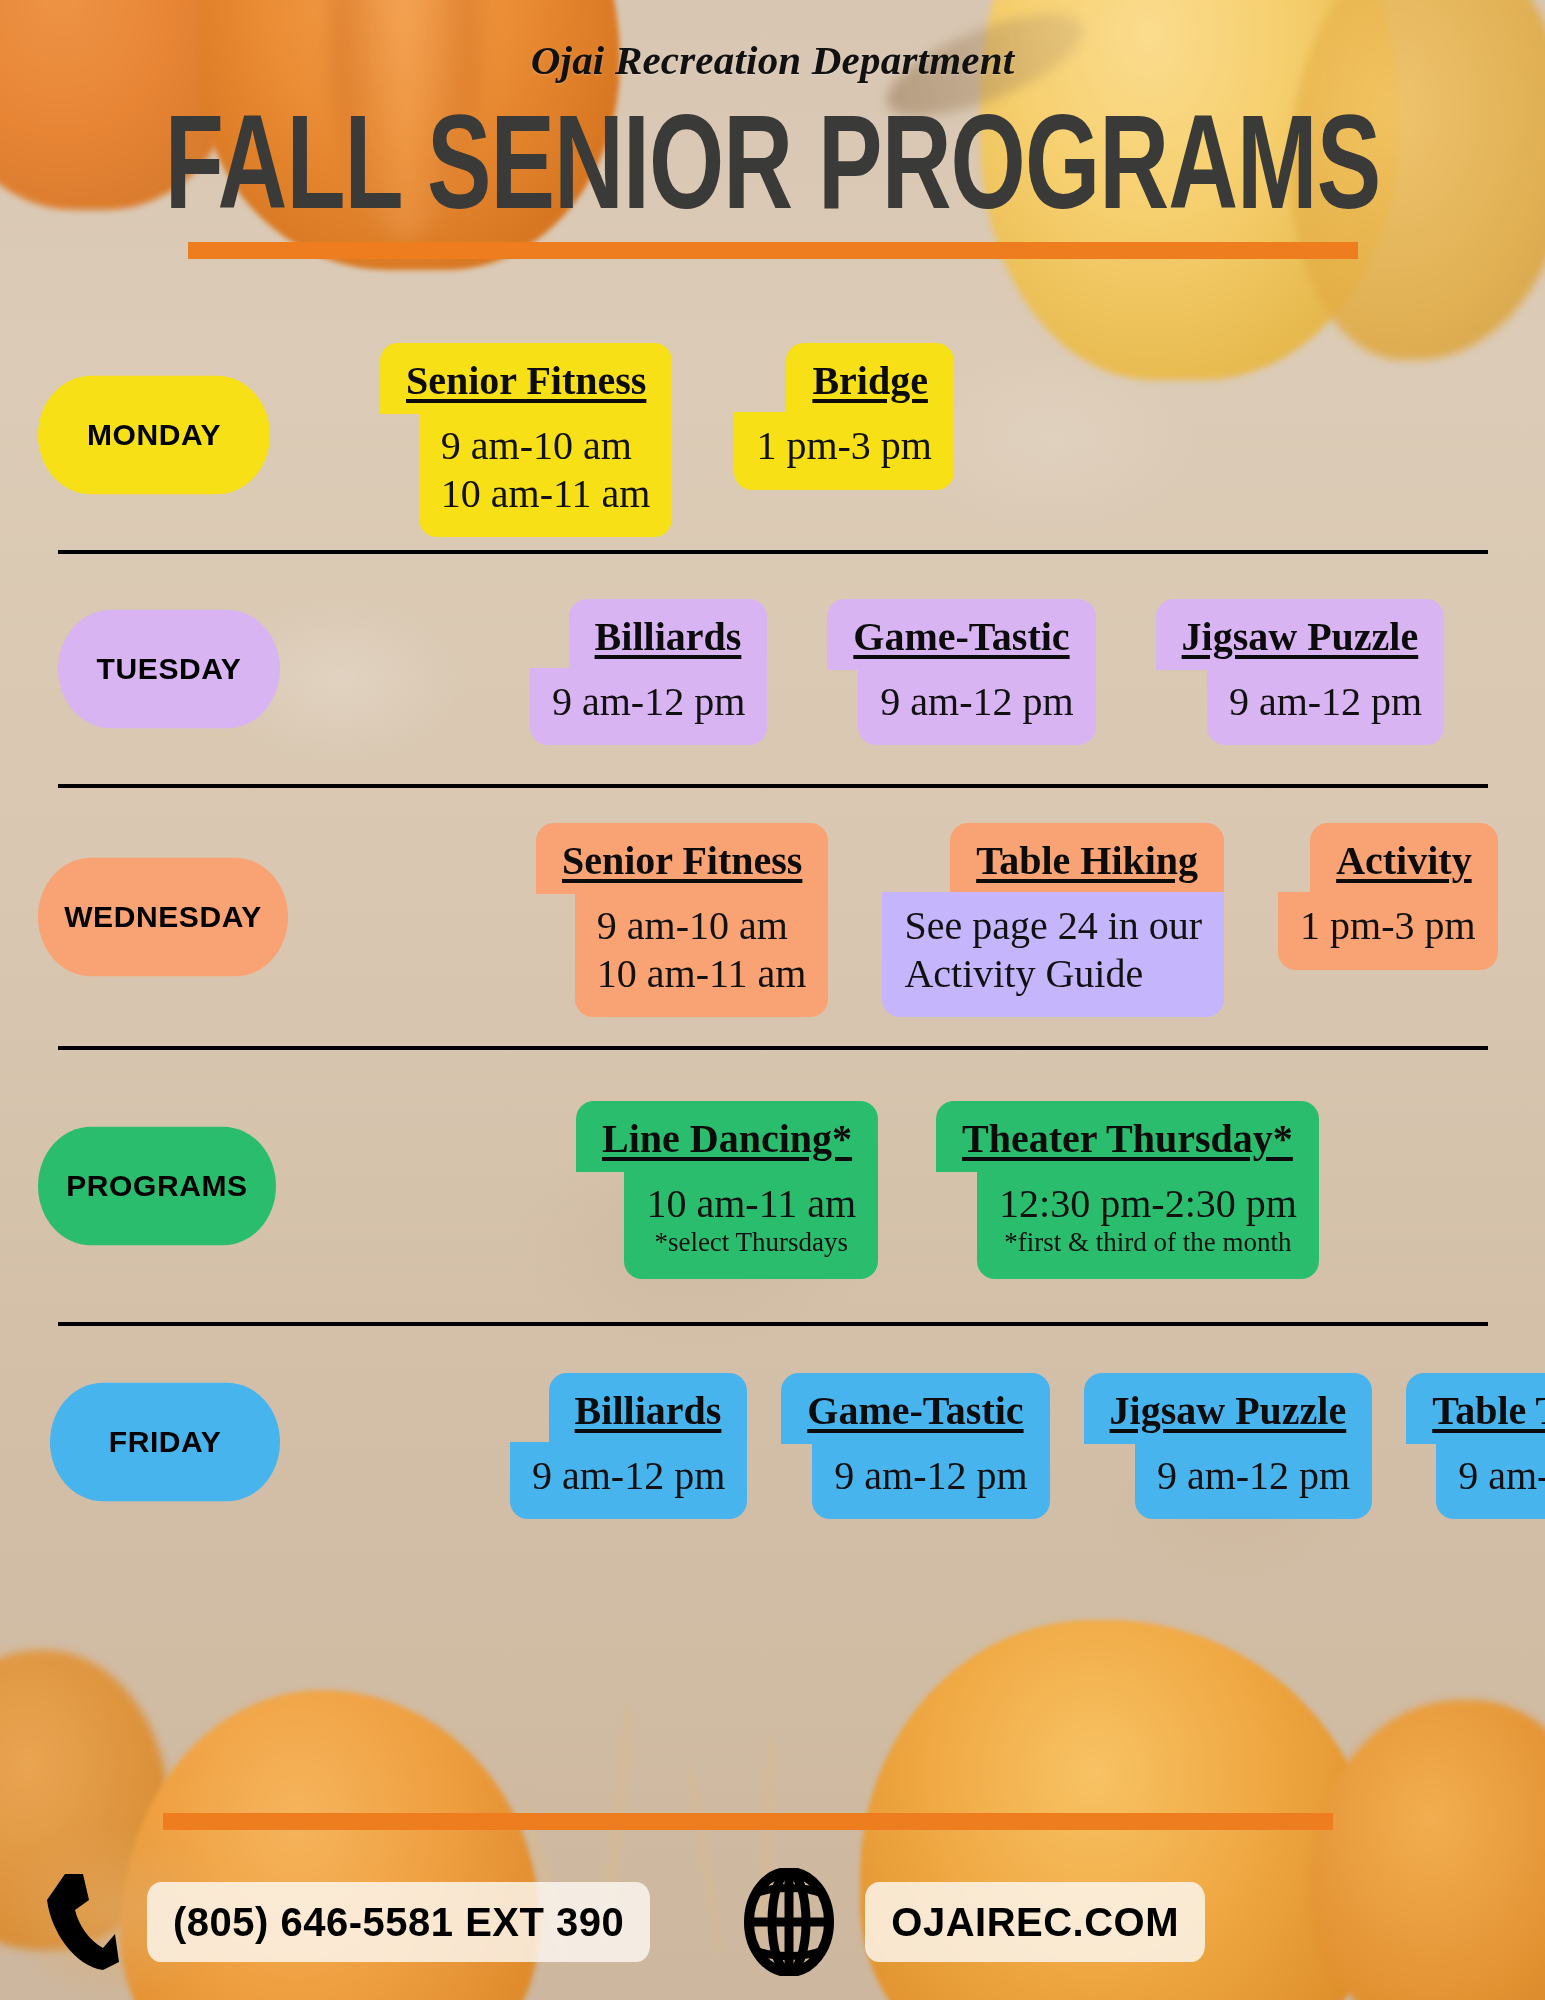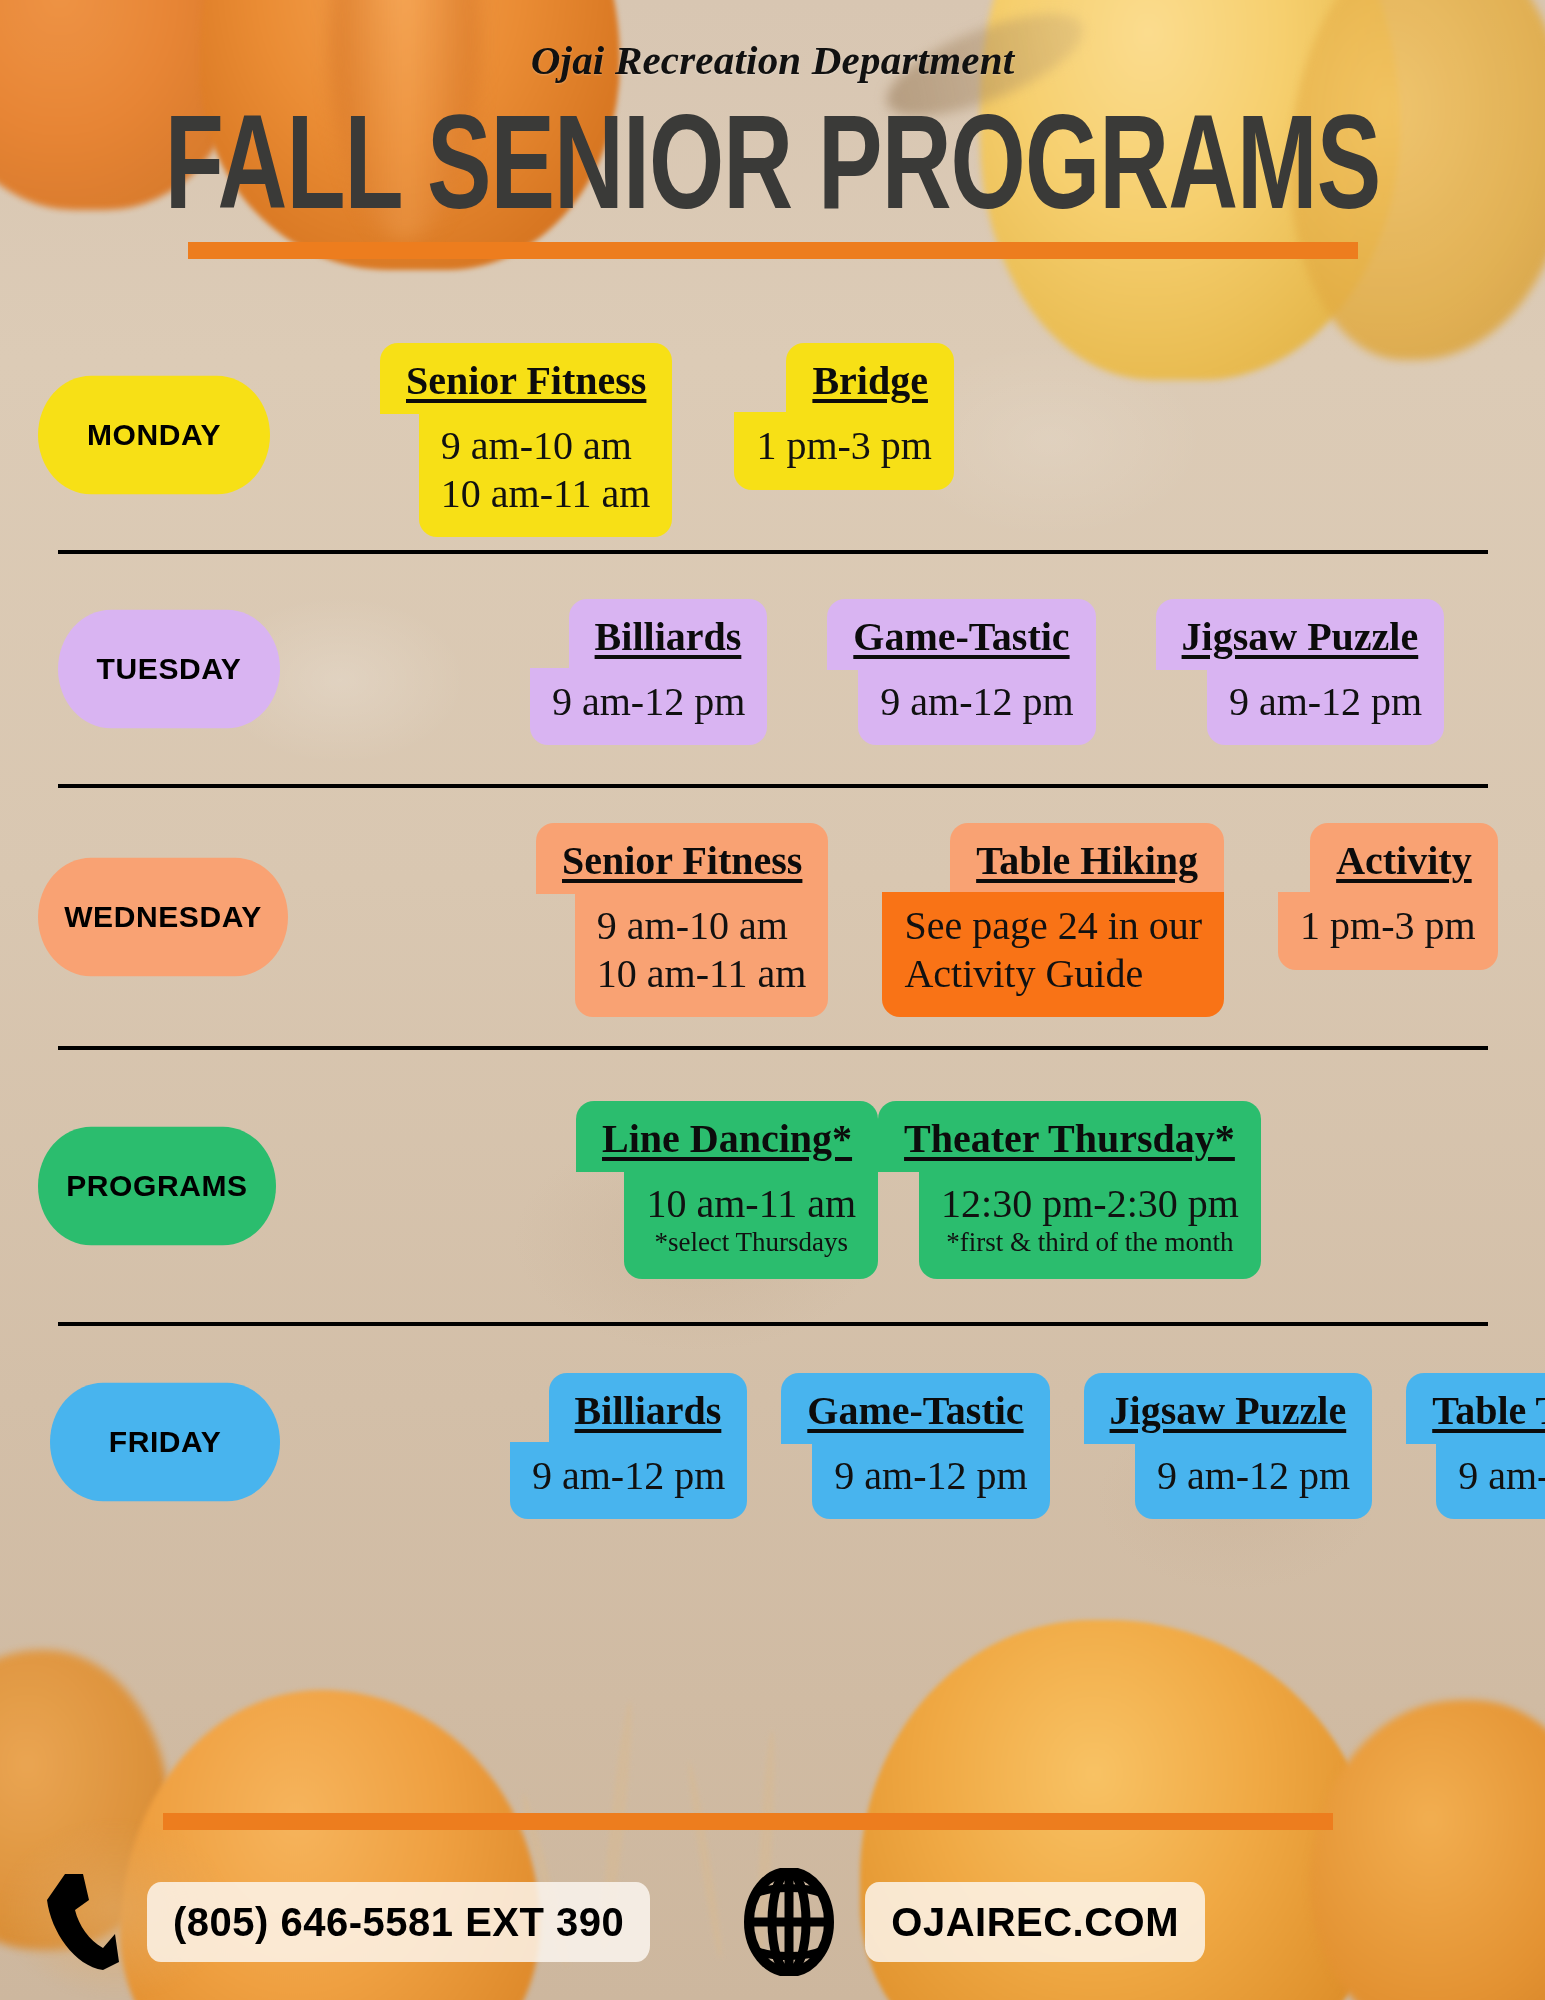--- a/index.html
+++ b/index.html
@@ -330,7 +330,7 @@
             <div class="c-top" style="background: rgb(249, 162, 115);">
               <div class="c-name">Table Hiking</div>
             </div>
-            <div class="c-bot" style="background: #f97316;">
+            <div class="c-bot" style="background: #c4b5fd;">
               <div class="c-time">
                 <div>See page 24 in our</div>
                 <div>Activity Guide</div>

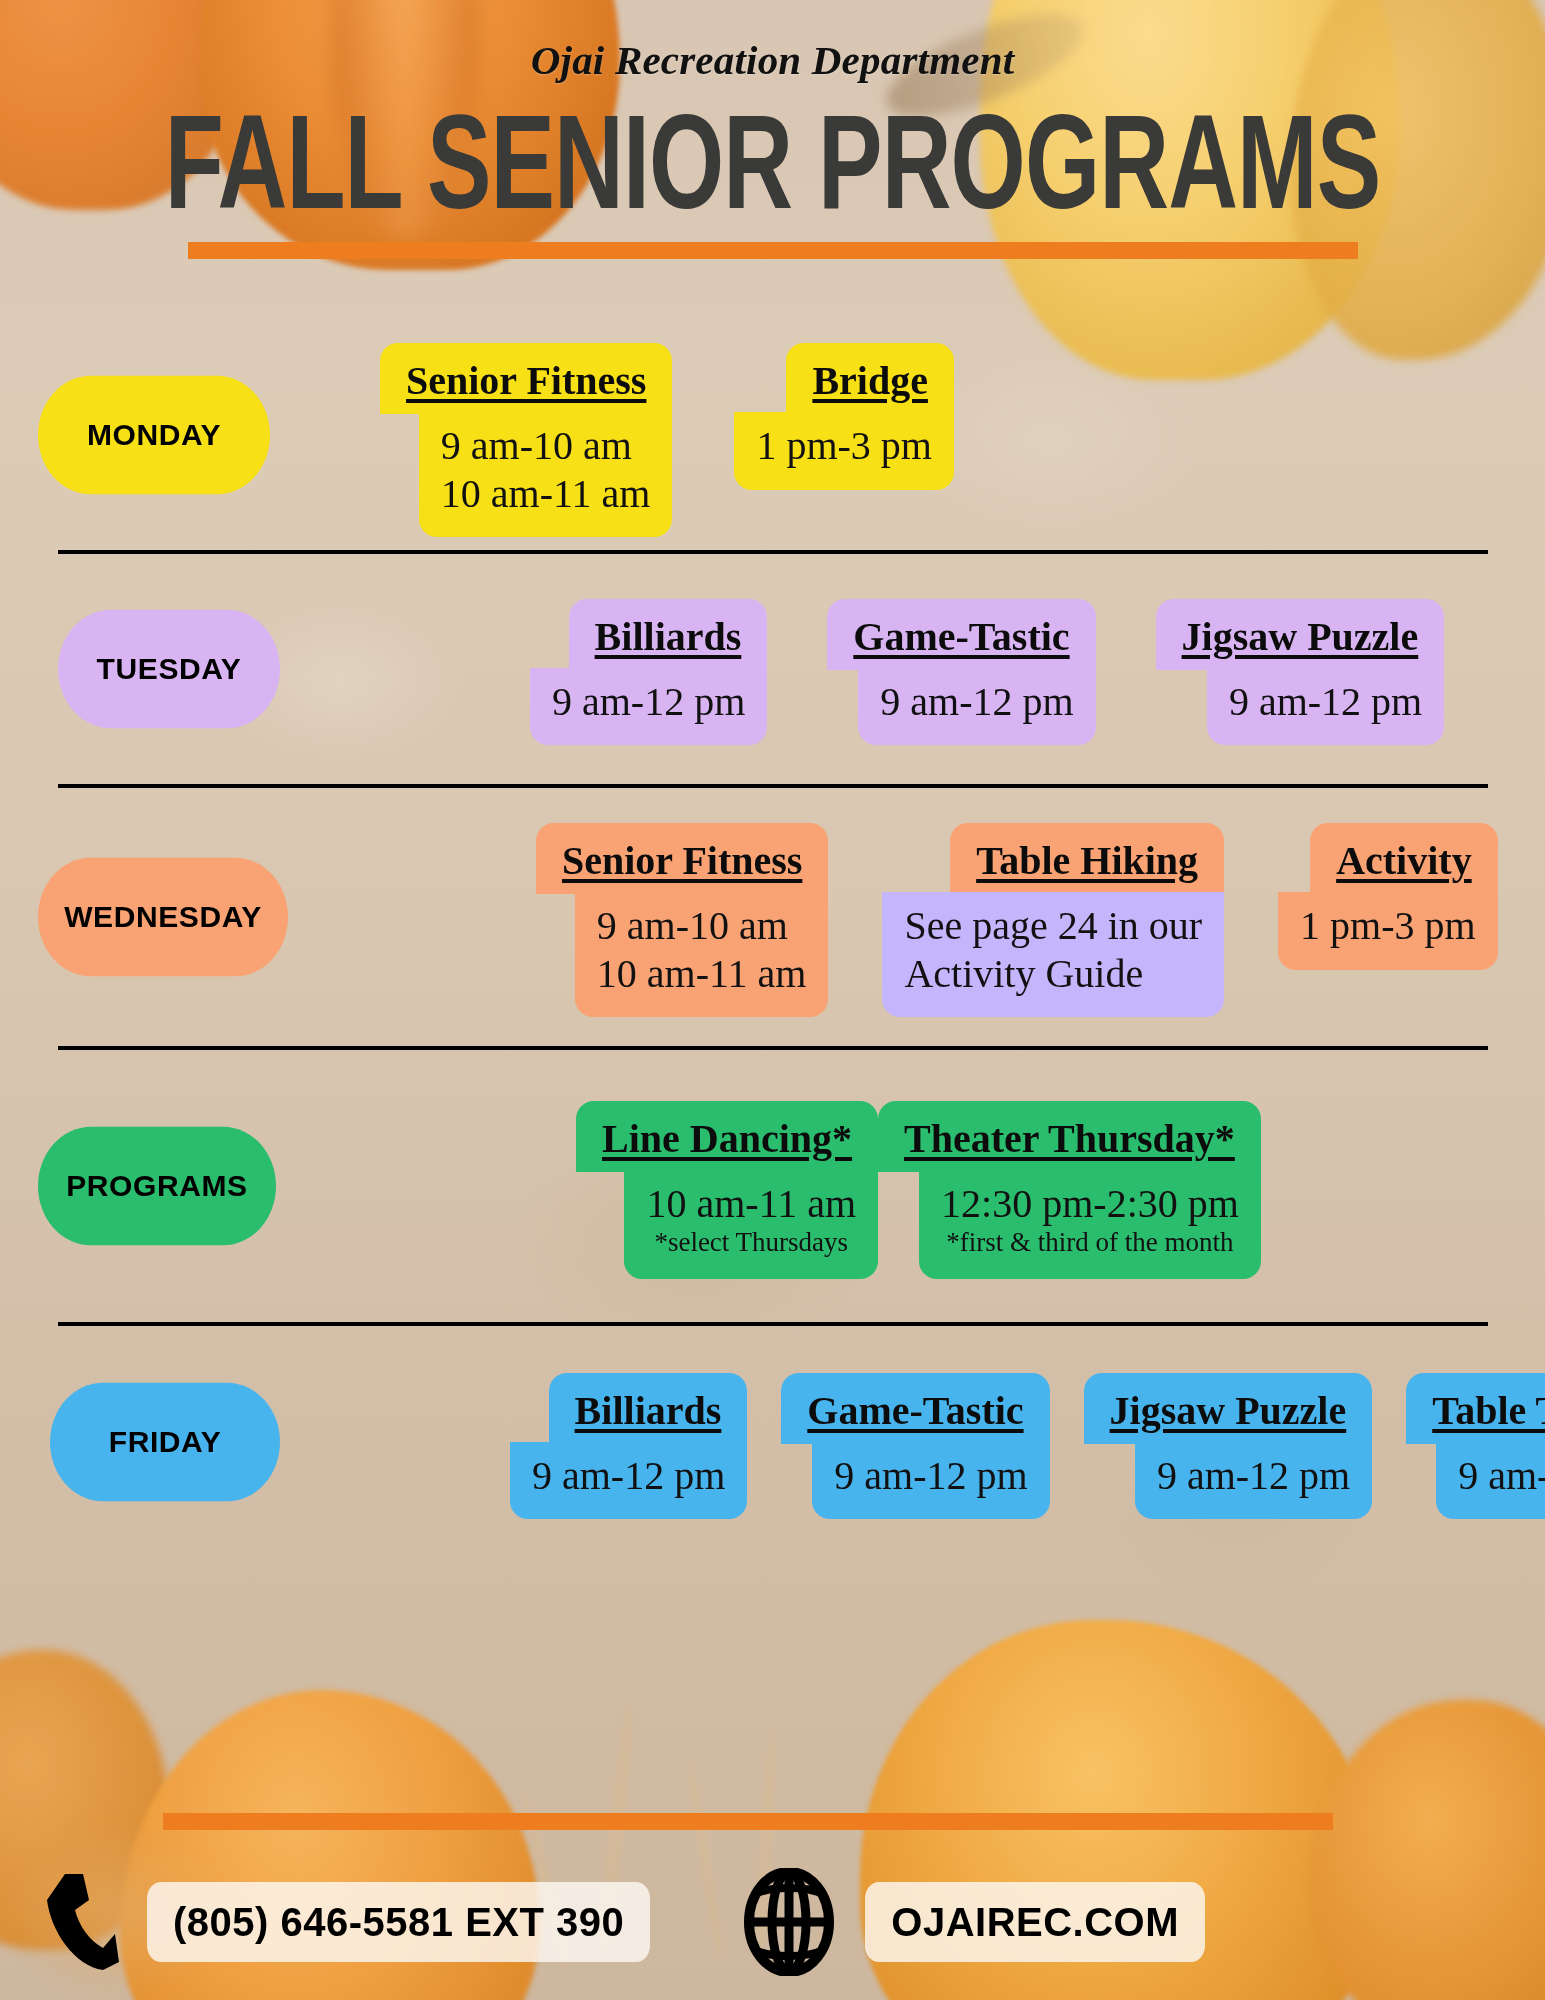--- a/index.html
+++ b/index.html
@@ -356,7 +356,7 @@
         <div class="day-pill" style="background: rgb(43, 189, 110); width: 238px;">
           <span>PROGRAMS</span>
         </div>
-        <div class="cards" style="margin-left: 300px; ">
+        <div class="cards" style="margin-left: 300px; gap: 58px;">
           <div class="card" style="margin-top: 8px;">
             <div class="c-top" style="background: rgb(43, 189, 110);">
               <div class="c-name">Line Dancing*</div>

